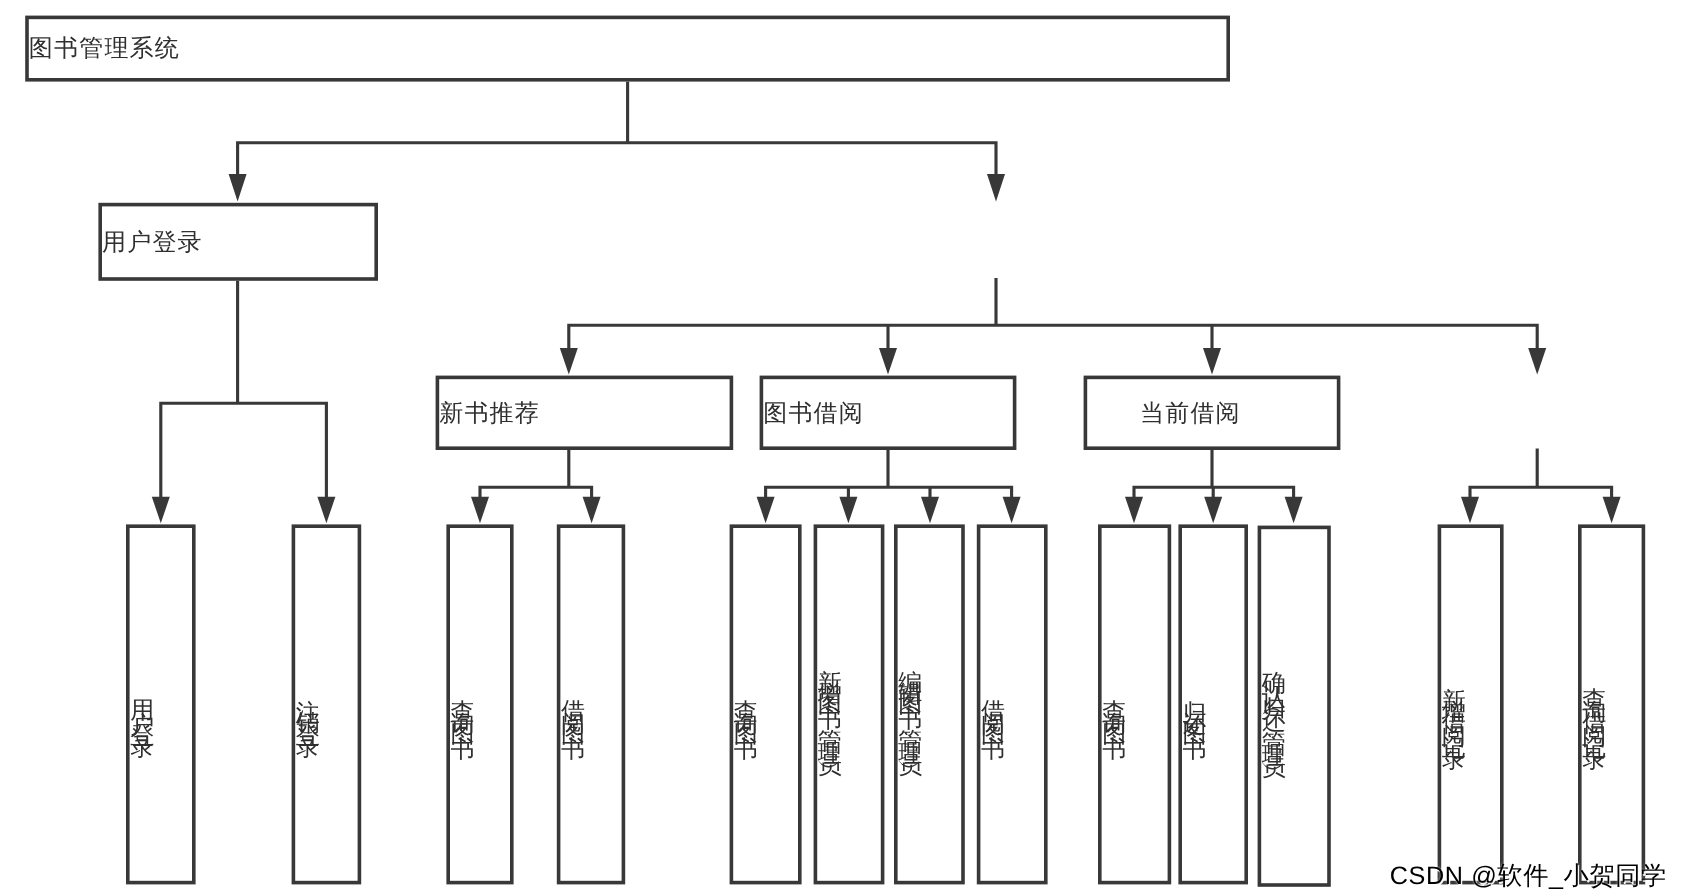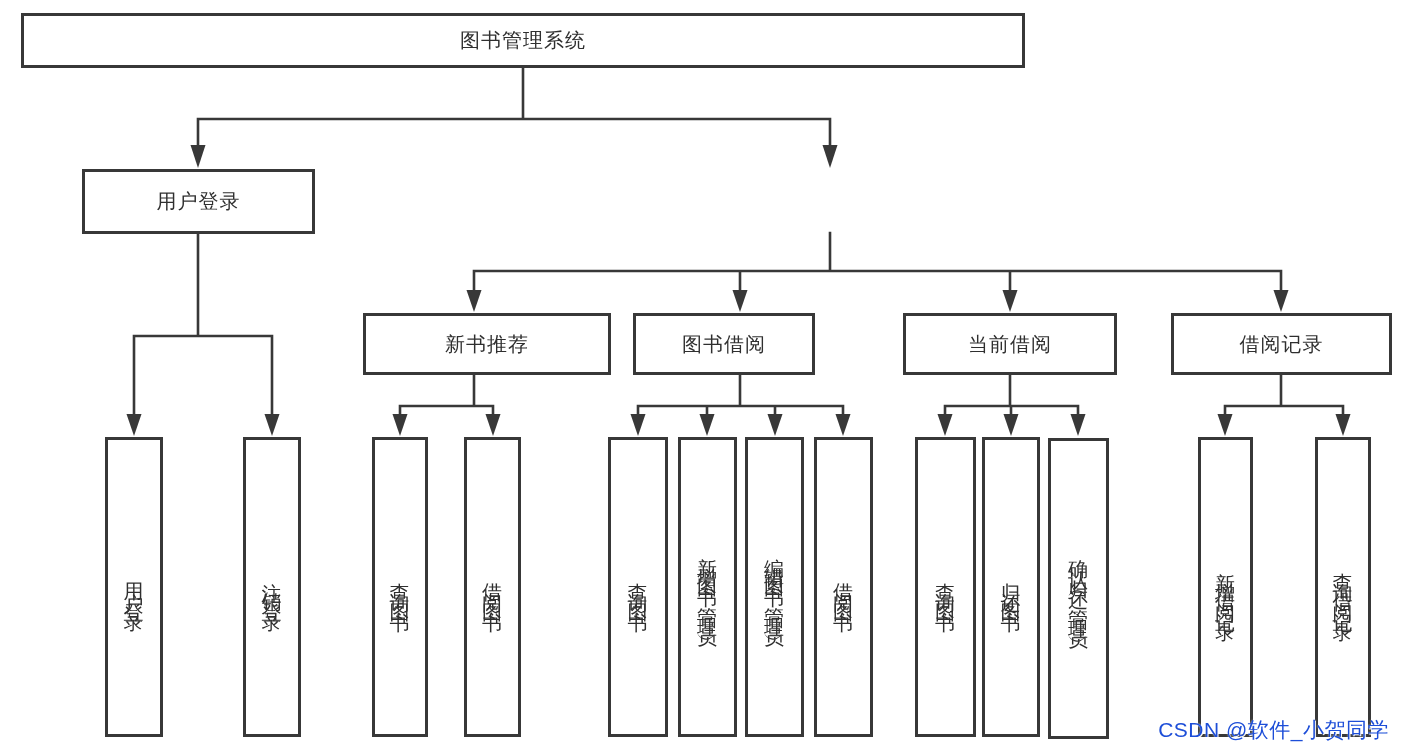--- a/index.html
+++ b/index.html
@@ -29,7 +29,6 @@
     background: #ffffff;
     display: flex;
     align-items: center;
-    justify-content: center;
     z-index: 2;
   }
   .box.h span {

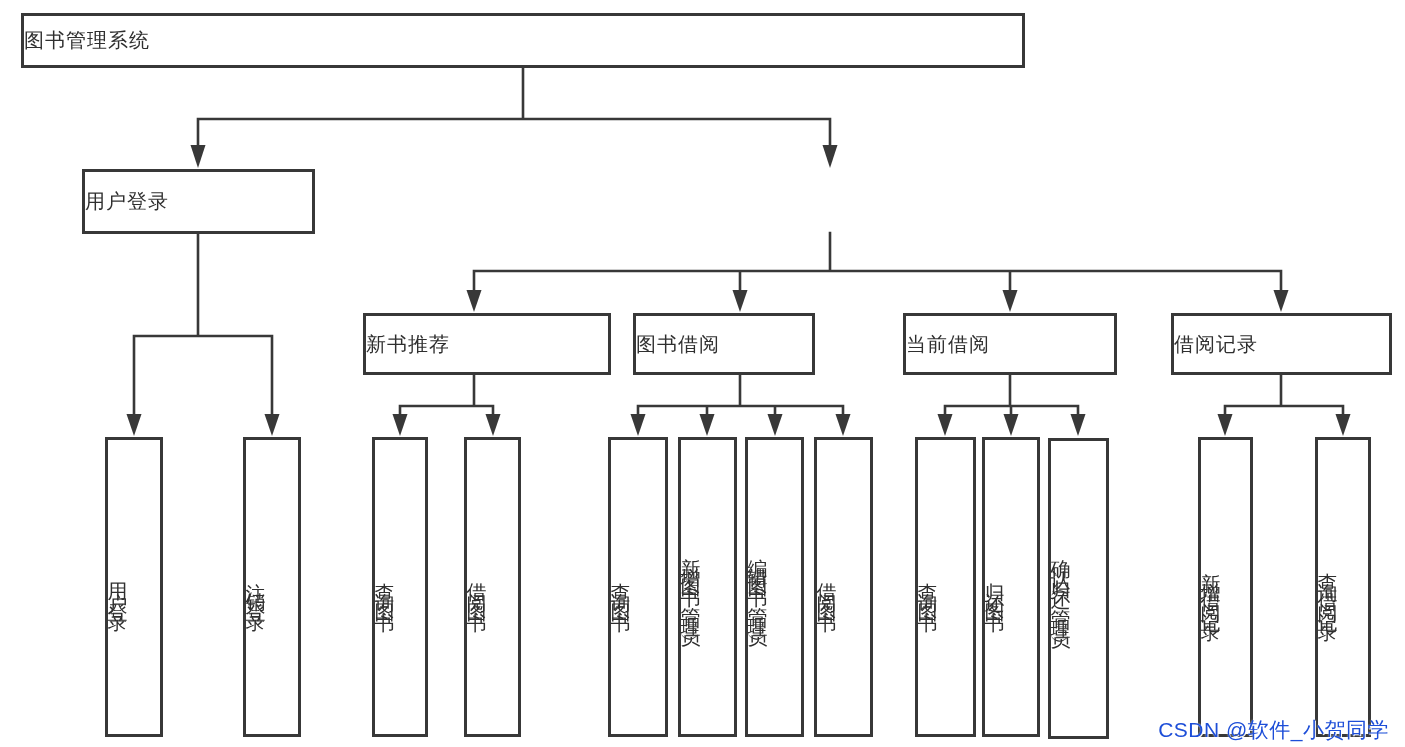--- a/index.html
+++ b/index.html
@@ -112,7 +112,7 @@
   <div class="box h" style="left:363px; top:313px; width:248px; height:62px;">
     <span>新书推荐</span>
   </div>
-  <div class="box h" style="left:633px; top:313px; width:182px; height:62px;">
+  <div class="box h" style="left:633px; top:313px; width:214px; height:62px;">
     <span>图书借阅</span>
   </div>
   <div class="box h" style="left:903px; top:313px; width:214px; height:62px;">

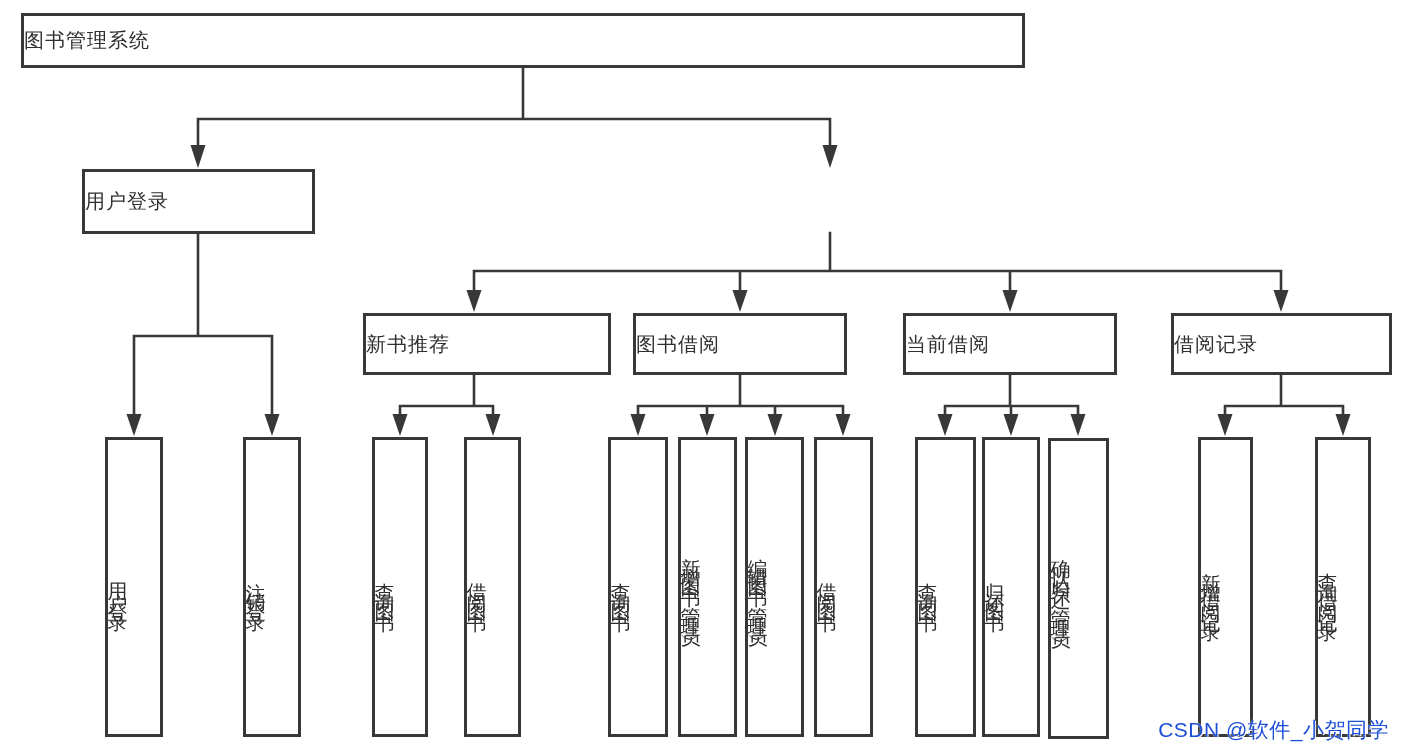--- a/index.html
+++ b/index.html
@@ -115,7 +115,7 @@
   <div class="box h" style="left:633px; top:313px; width:214px; height:62px;">
     <span>图书借阅</span>
   </div>
-  <div class="box h" style="left:903px; top:313px; width:214px; height:62px;">
+  <div class="box h" style="left:903px; top:313px; width:214px; height:62px;padding-left:44px;">
     <span>当前借阅</span>
   </div>
   <div class="box h" style="left:1171px; top:313px; width:221px; height:62px;">

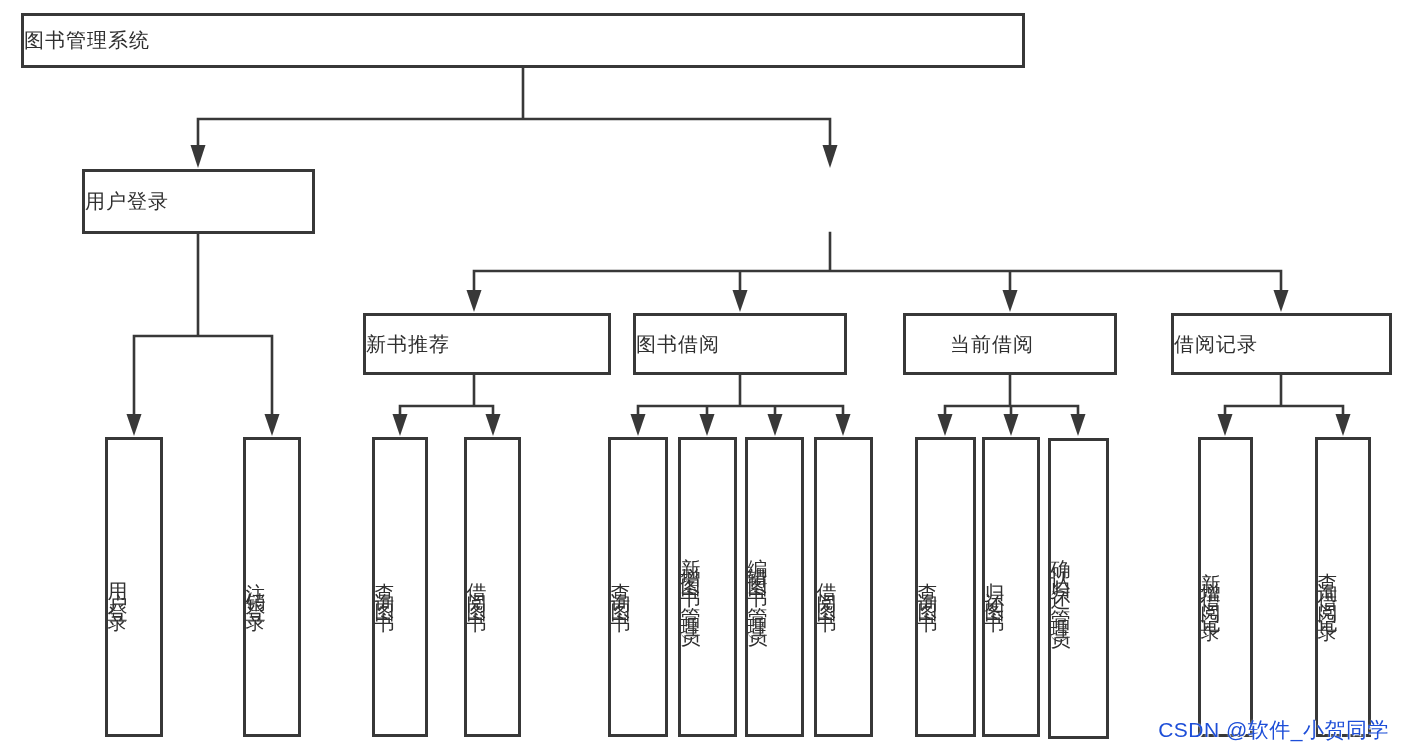--- a/index.html
+++ b/index.html
@@ -118,9 +118,6 @@
   <div class="box h" style="left:903px; top:313px; width:214px; height:62px;padding-left:44px;">
     <span>当前借阅</span>
   </div>
-  <div class="box h" style="left:1171px; top:313px; width:221px; height:62px;">
-    <span>借阅记录</span>
-  </div>
 
   <div class="box leaf" style="left:105px; top:437px; width:58px; height:300px;">
     <span>用户登录</span>

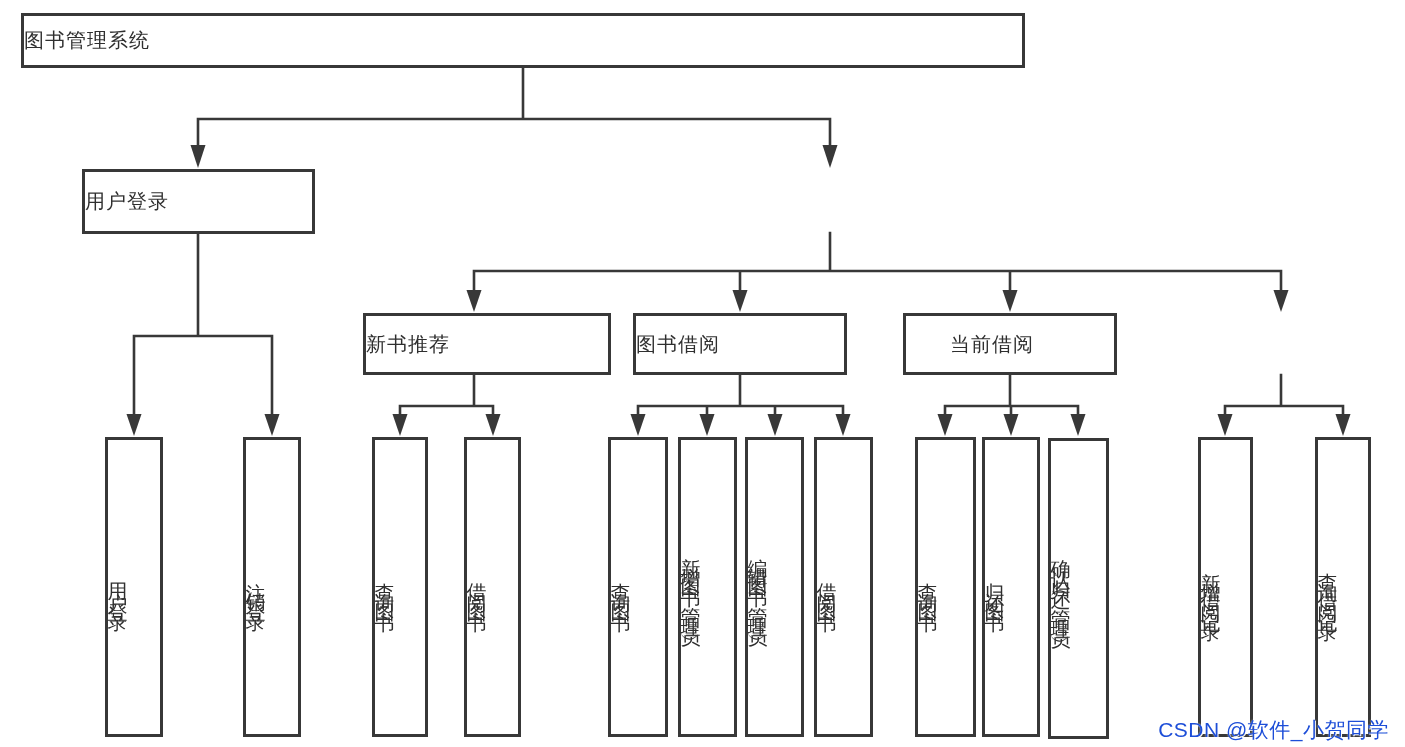--- a/index.html
+++ b/index.html
@@ -50,7 +50,7 @@
     bottom: 3px;
     z-index: 3;
     font-size: 21px;
-    color: #1d4ed8;
+    color: #000000;
     letter-spacing: 0.5px;
     text-shadow: 1px 1px 0 rgba(255,255,255,0.95), 0 0 2px rgba(255,255,255,0.8);
     white-space: nowrap;

